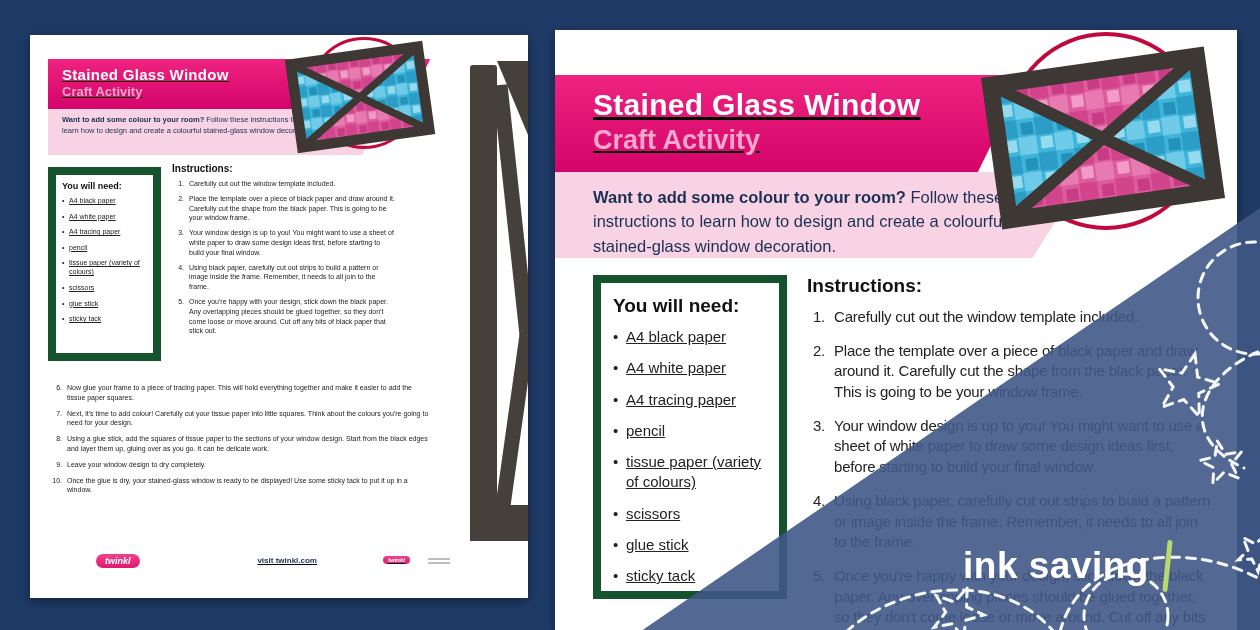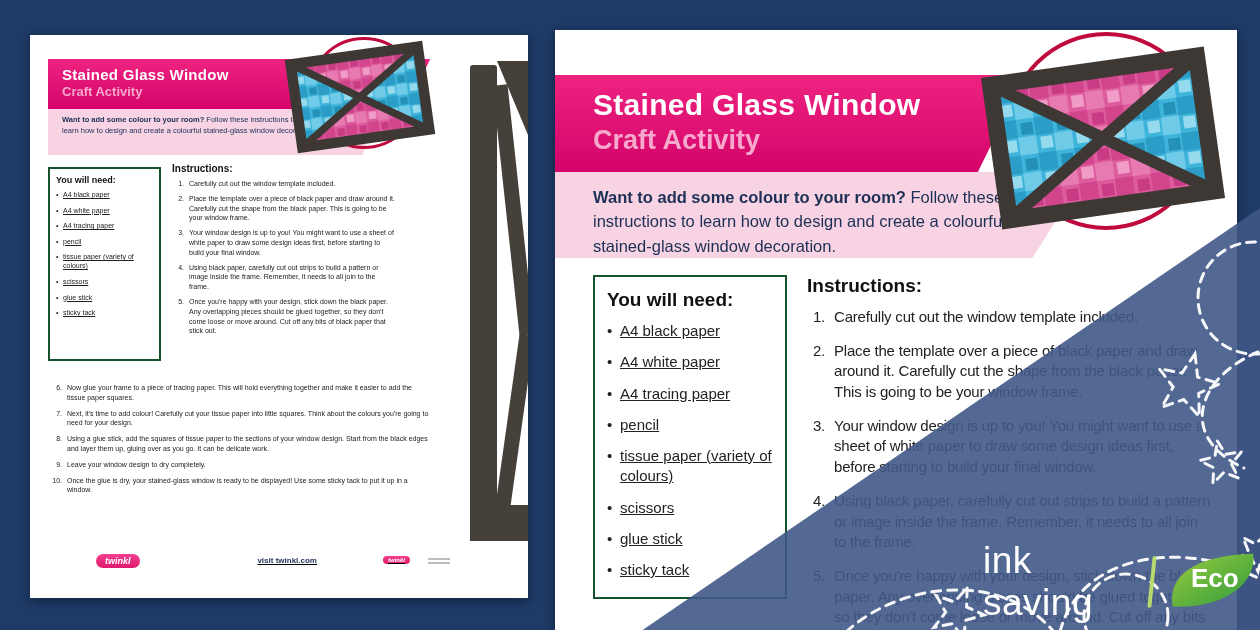--- a/index.html
+++ b/index.html
@@ -11,7 +11,7 @@
   .p2 { left:555px; top:30px; width:682px; height:600px; }
 
   .band { position:absolute; }
-  .hdr { background:linear-gradient(180deg,#ee2380,#d4046a); }
+  .hdr { background:linear-gradient(180deg,#ee2380,#d4046a);text-decoration:underline; }
   .intro { background:#f7d3e3; }
   .t1 { font-weight:bold; color:#fff; letter-spacing:.3px; }
   .t2 { font-weight:bold; color:#f6a8cd; }

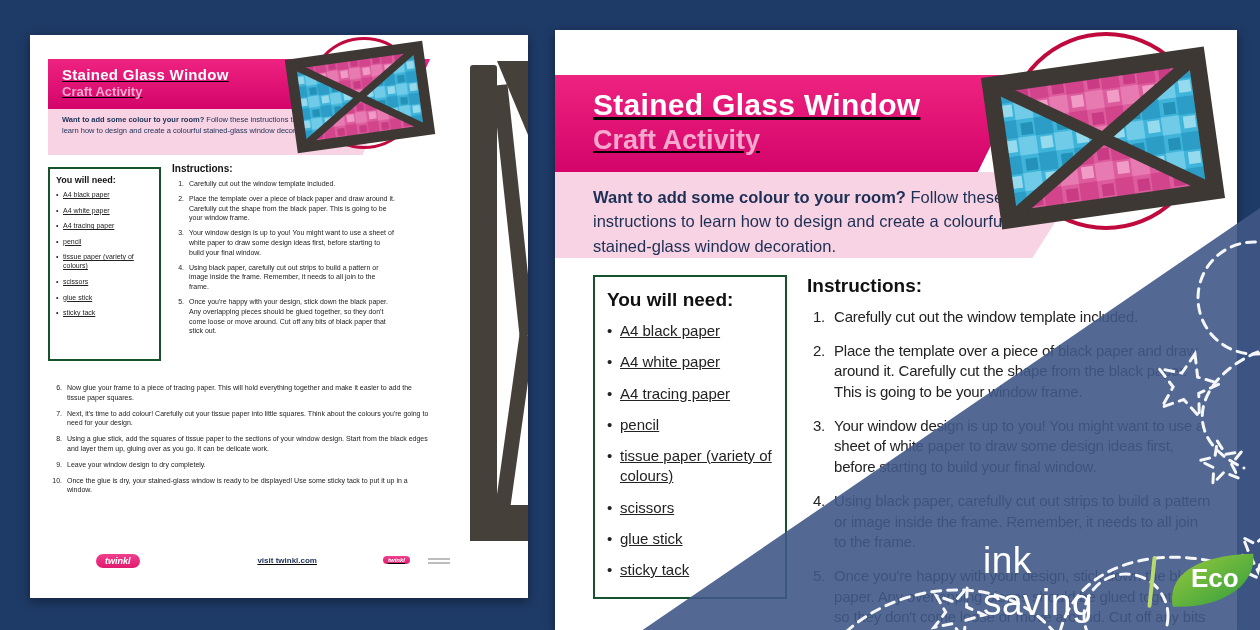--- a/index.html
+++ b/index.html
@@ -18,7 +18,7 @@
   .intro-p { color:#1c2f55; }
   .lead { font-weight:bold; }
 
-  .need-box { position:absolute; border:2px solid #14532d; background:#fff; }
+  .need-box { position:absolute; border:8px solid #14532d; background:#fff; }
   .need-title { font-weight:bold; color:#111; }
   .materials { list-style:none; }
   .materials li { position:relative; color:#222;text-decoration:underline; }

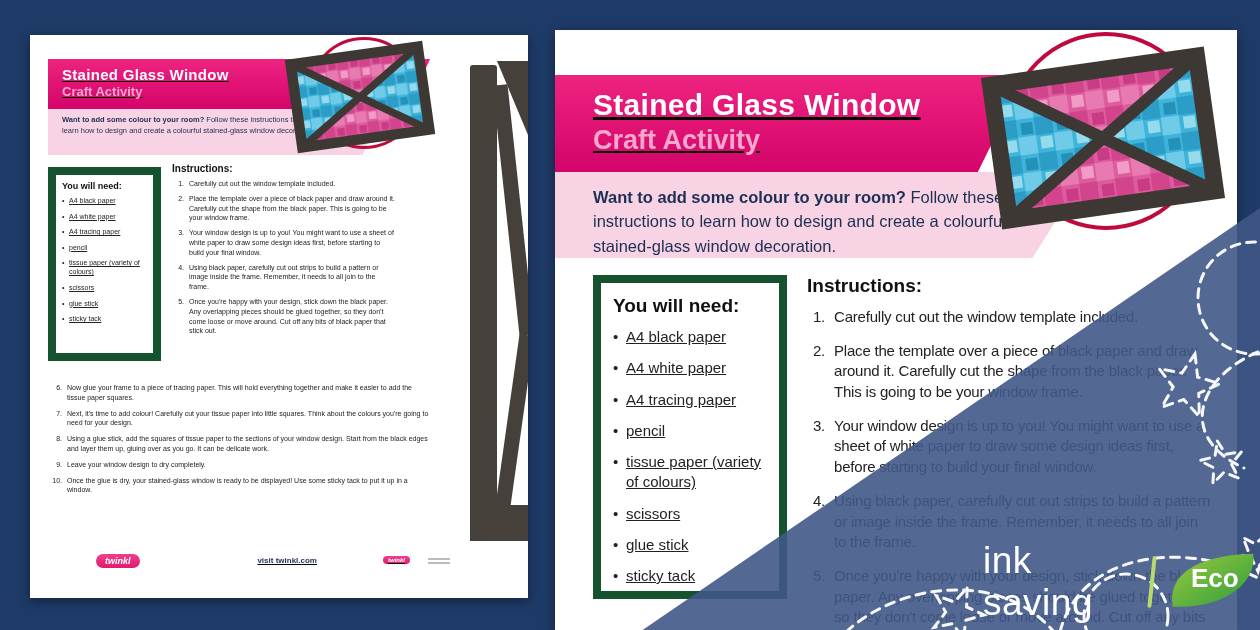--- a/index.html
+++ b/index.html
@@ -89,7 +89,7 @@
   .overlay { position:absolute; inset:0; background:rgba(64,88,134,0.9); clip-path:polygon(51% 100%,100% 33%,100% 100%); z-index:2; }
   .doodles { position:absolute; inset:0; z-index:3; pointer-events:none; }
   .eco { position:absolute; left:963px; top:540px; display:flex; align-items:center; z-index:4; }
-  .ink { font-size:37px; font-weight:normal; color:#fff; letter-spacing:.5px;margin-left:20px; }
+  .ink { font-size:37px; font-weight:bold; color:#fff; letter-spacing:.5px; }
   .stem { width:5px; height:52px; background:#b8d96e; margin:0 12px 0 16px; border-radius:3px; transform:rotate(6deg); }
   .leaf-wrap { position:relative; width:94px; height:64px; }
   .leafsvg { width:94px; height:64px; display:block; }

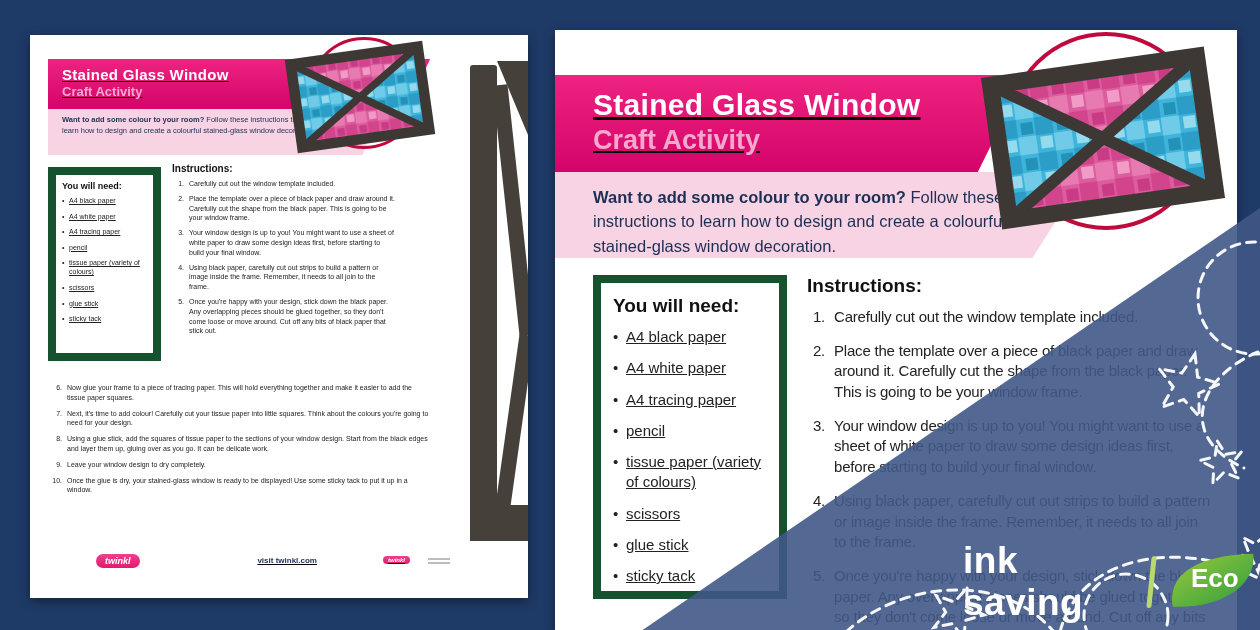--- a/index.html
+++ b/index.html
@@ -280,12 +280,6 @@
 <div class="eco">
   <span class="ink">ink saving</span>
   <span class="stem"></span>
-  <span class="leaf-wrap">
-    <svg class="leafsvg" viewBox="0 0 100 70">
-      <path d="M 6 62 C 0 30 26 6 94 4 C 98 34 66 64 6 62 Z" fill="url(#leafGrad)"></path>
-    </svg>
-    <span class="eco-t">Eco</span>
-  </span>
 </div>
 
 </body></html>

